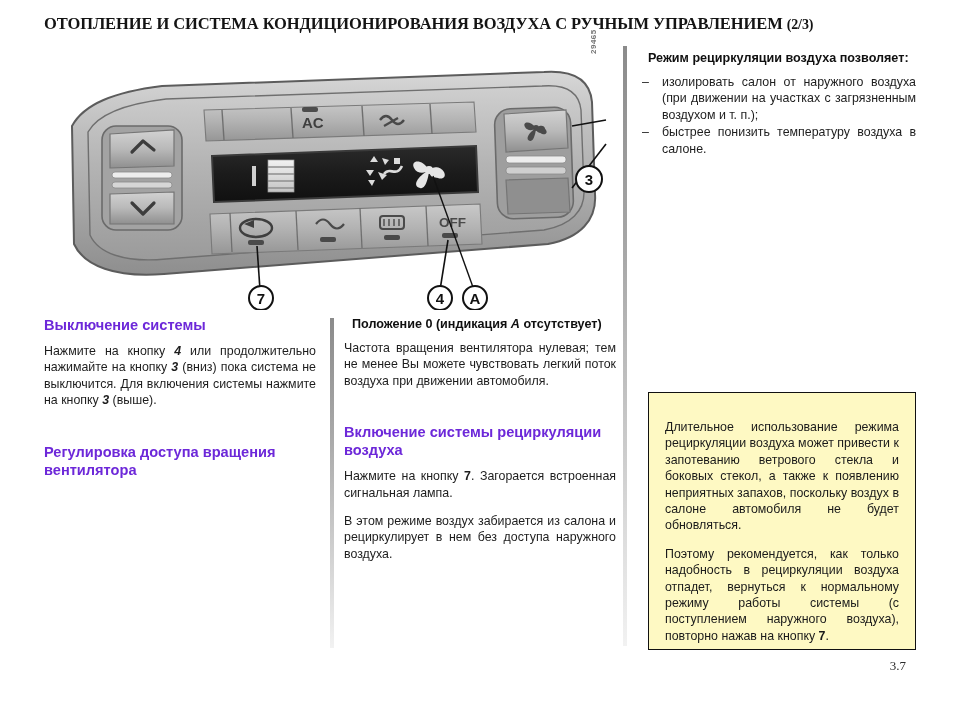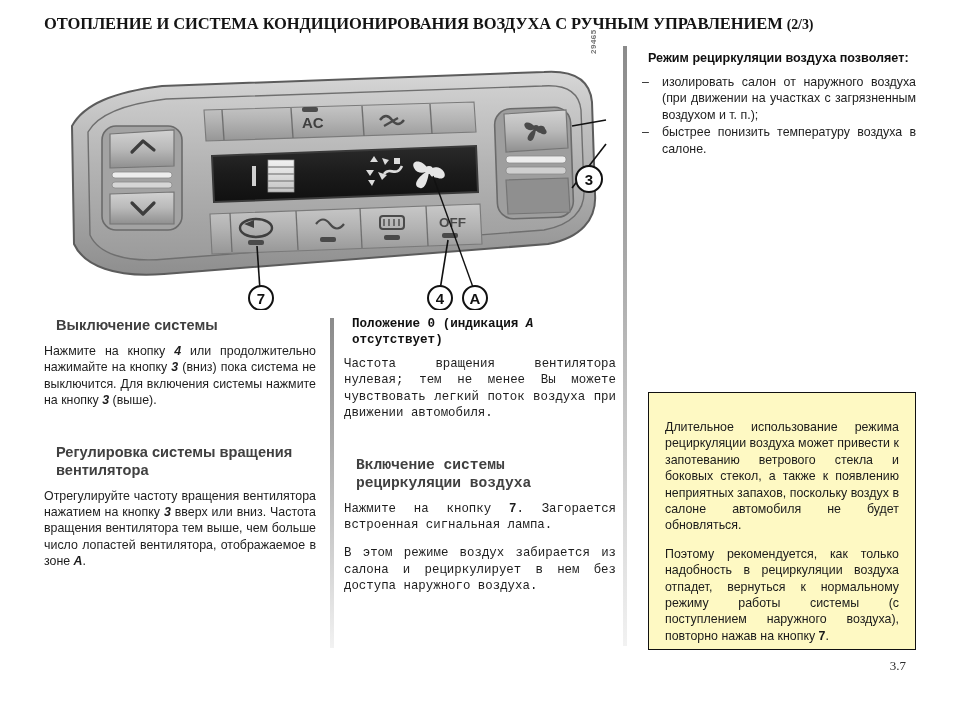--- a/index.html
+++ b/index.html
@@ -73,9 +73,9 @@
   h2.sec {
     font-size: 14.6px;
     font-weight: bold;
-    margin: 0 0 9px 12px;
+    margin: 0 0 9px 0;
     line-height: 18px;
-    color: #404040;
+    color: #6d28d9;
   }
   h3.sub {
     font-size: 12.6px;

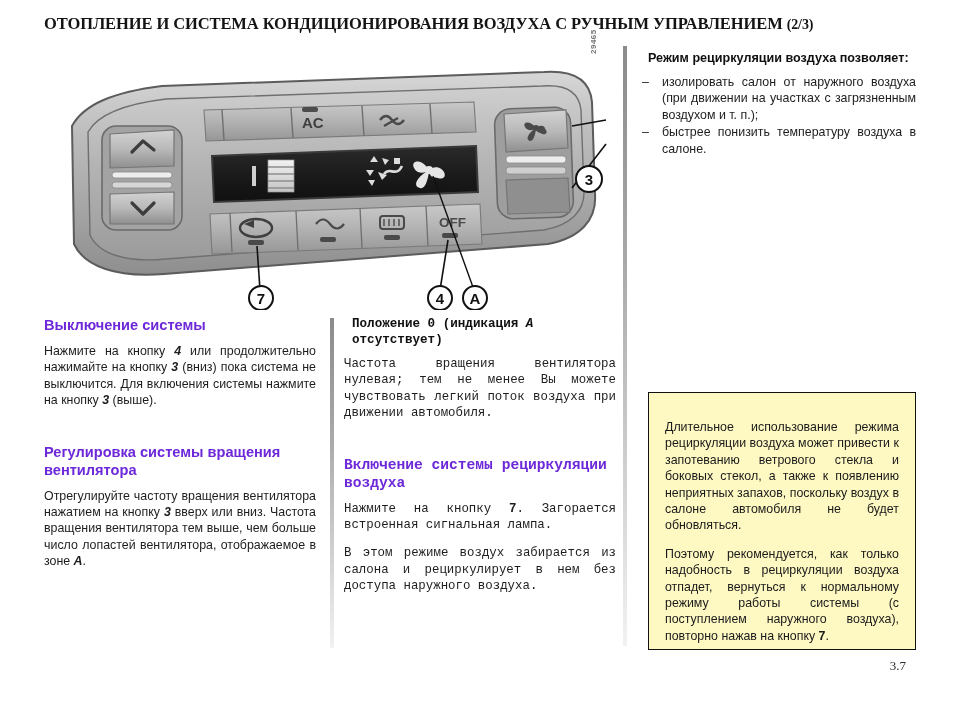--- a/index.html
+++ b/index.html
@@ -67,7 +67,7 @@
     color: #1d1d1d;
   }
   .col-left  { left: 44px;  top: 316px; width: 272px; }
-  .col-mid   { left: 344px; top: 316px; width: 272px; font-family: Liberation Mono, monospace; }
+  .col-mid   { left: 344px; top: 316px; width: 272px; }
   .col-right { left: 640px; top: 50px;  width: 276px; }
 
   h2.sec {

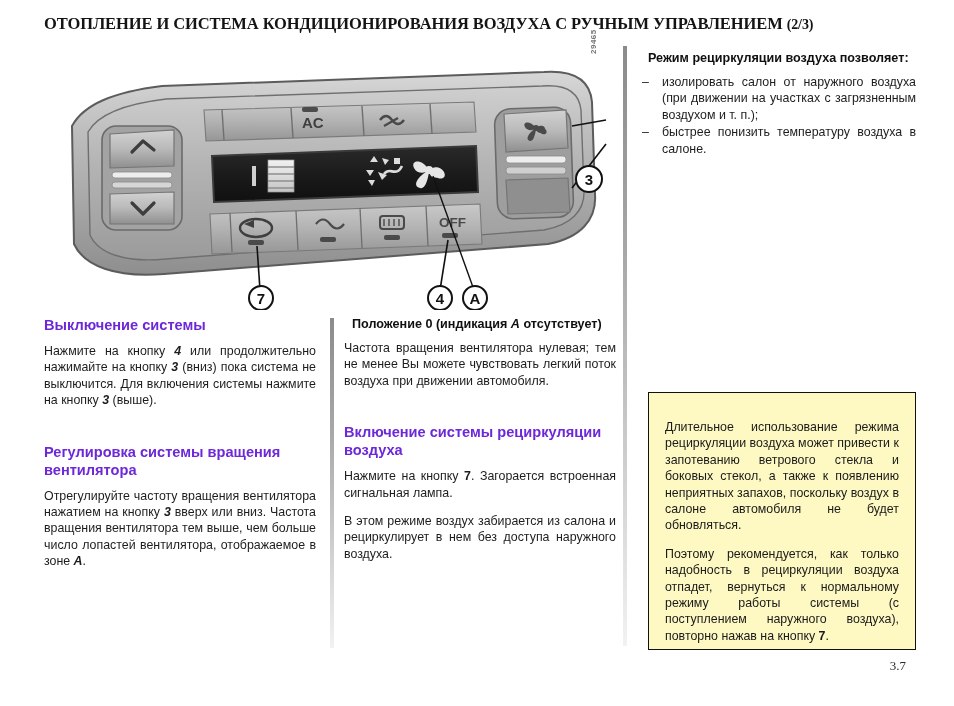--- a/index.html
+++ b/index.html
@@ -350,7 +350,7 @@
 
   <div class="spacer-lg"></div>
 
-  <h2 class="sec">Регулировка системы вращения вентилятора</h2>
+  <h2 class="sec">Регулировка доступа вращения вентилятора</h2>
   <p class="body"><span>Отрегулируйте частоту вращения вентилятора нажатием на кнопку </span><b class="num">3</b><span> вверх или вниз. Частота вращения вентилятора тем выше, чем больше число лопастей вентилятора, отображаемое в зоне </span><b class="num">A</b><span>.</span></p>
 </div>
 

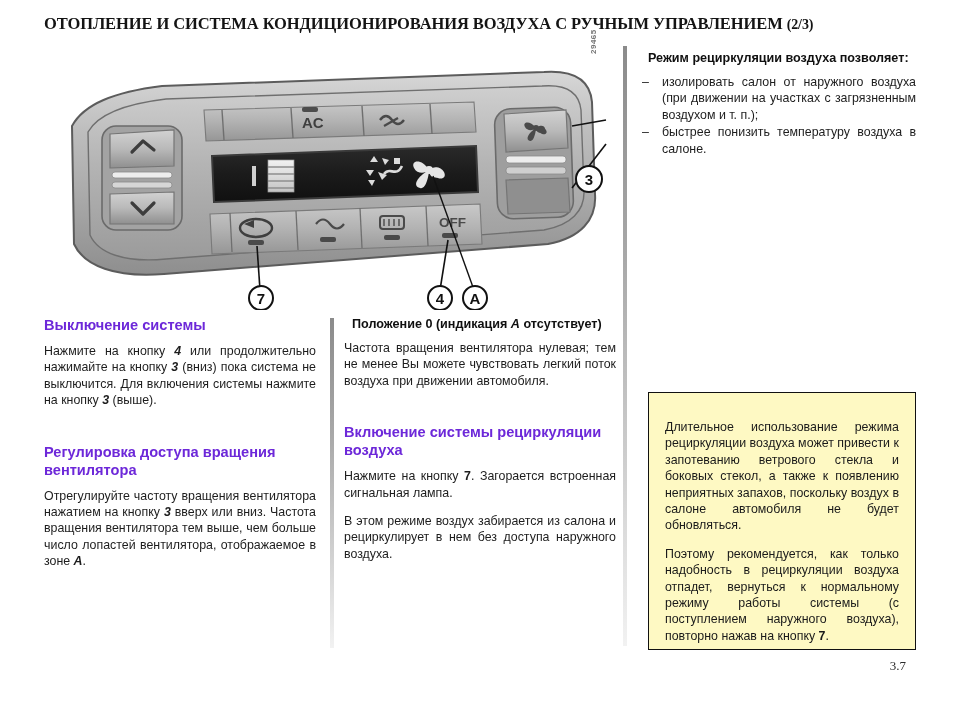--- a/index.html
+++ b/index.html
@@ -351,7 +351,6 @@
   <div class="spacer-lg"></div>
 
   <h2 class="sec">Регулировка доступа вращения вентилятора</h2>
-  <p class="body"><span>Отрегулируйте частоту вращения вентилятора нажатием на кнопку </span><b class="num">3</b><span> вверх или вниз. Частота вращения вентилятора тем выше, чем больше число лопастей вентилятора, отображаемое в зоне </span><b class="num">A</b><span>.</span></p>
 </div>
 
 <div class="col col-mid">

